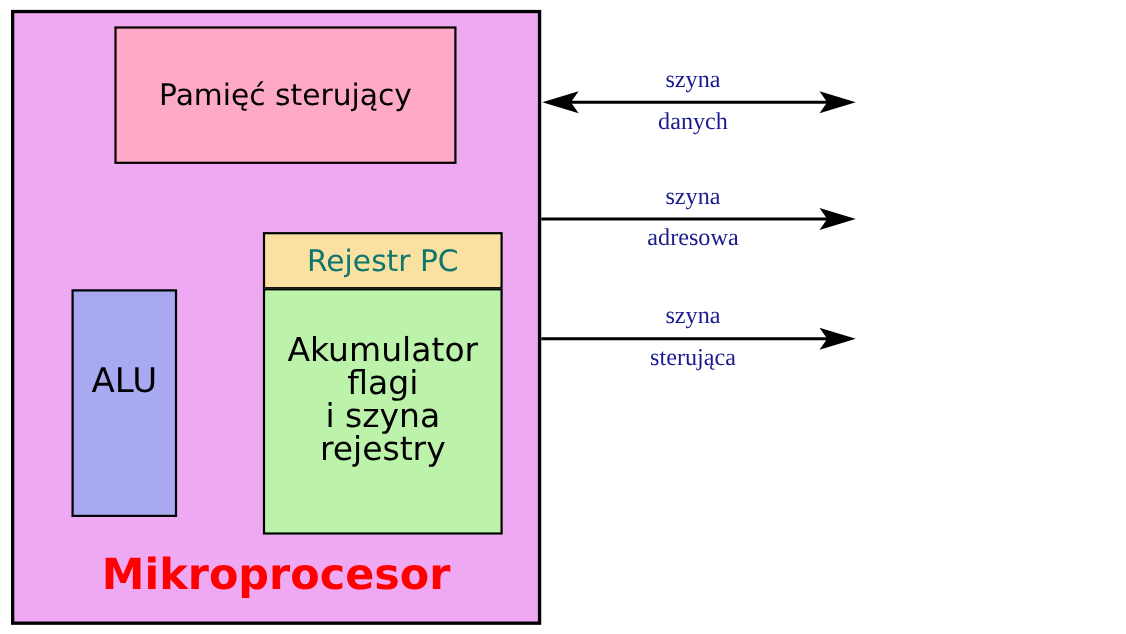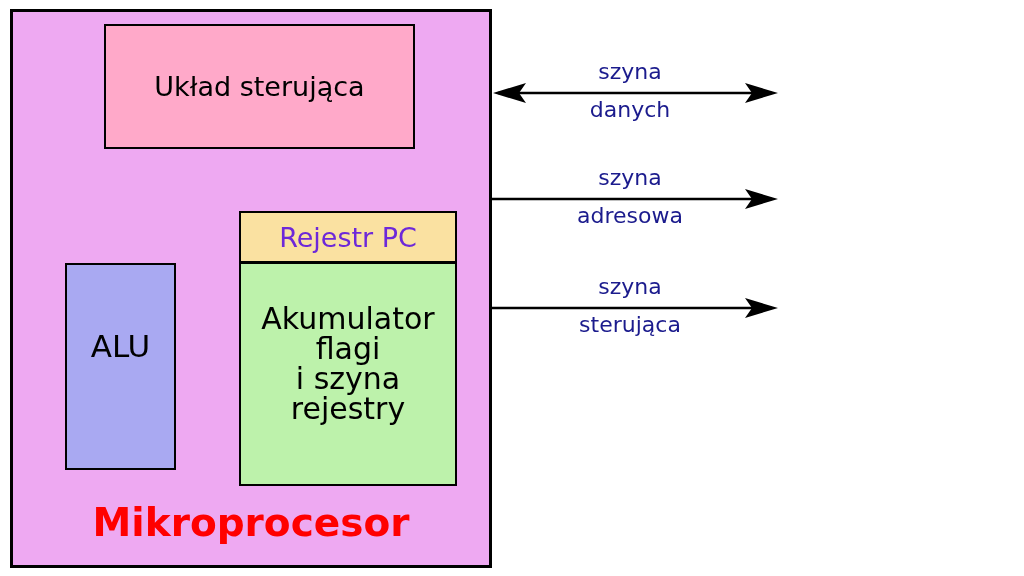--- a/index.html
+++ b/index.html
@@ -112,7 +112,7 @@
   <div class="box processor">
 
     <div class="box control-unit">
-      <span>Układ sterująca</span>
+      <span>Pamięć sterujący</span>
     </div>
 
     <div class="box pc-register">

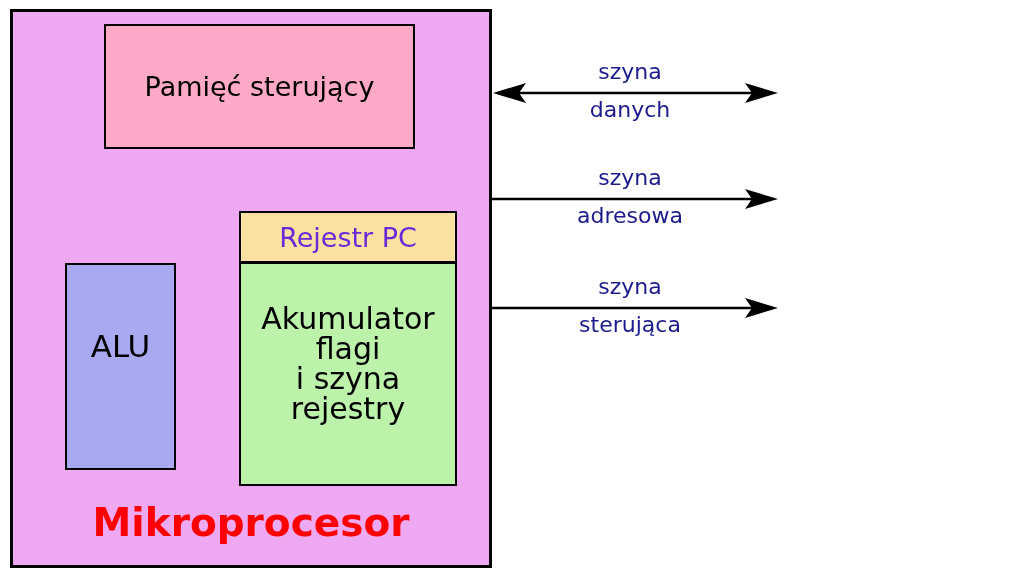--- a/index.html
+++ b/index.html
@@ -61,6 +61,7 @@
     text-align:center;
     font-size:22px;line-height:38px;
     color:var(--bus-label-color,#1b1b8d);
+    font-family:Liberation Serif, serif;
   }
   .bus-label span{display:block;}
   .bus-label.b1{top:53px;}

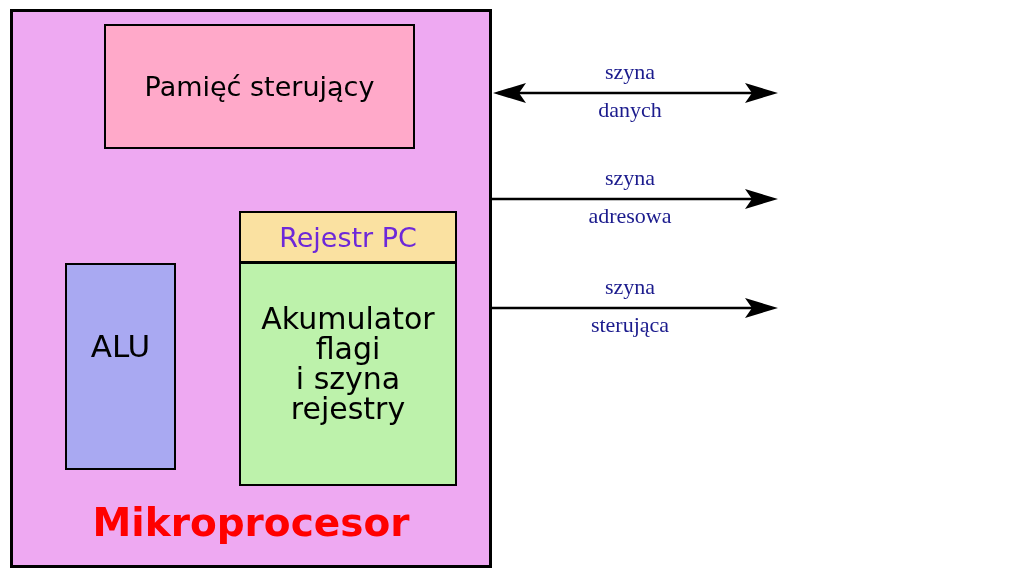--- a/index.html
+++ b/index.html
@@ -27,7 +27,7 @@
     left:226px;top:199px;width:218px;height:52px;
     background:var(--pc-register-bg,#fae1a1);
     display:flex;align-items:center;justify-content:center;
-    font-size:27px;color:#6d28d9;
+    font-size:27px;color:#0f766e;
   }
   .registers{
     left:226px;top:250px;width:218px;height:224px;

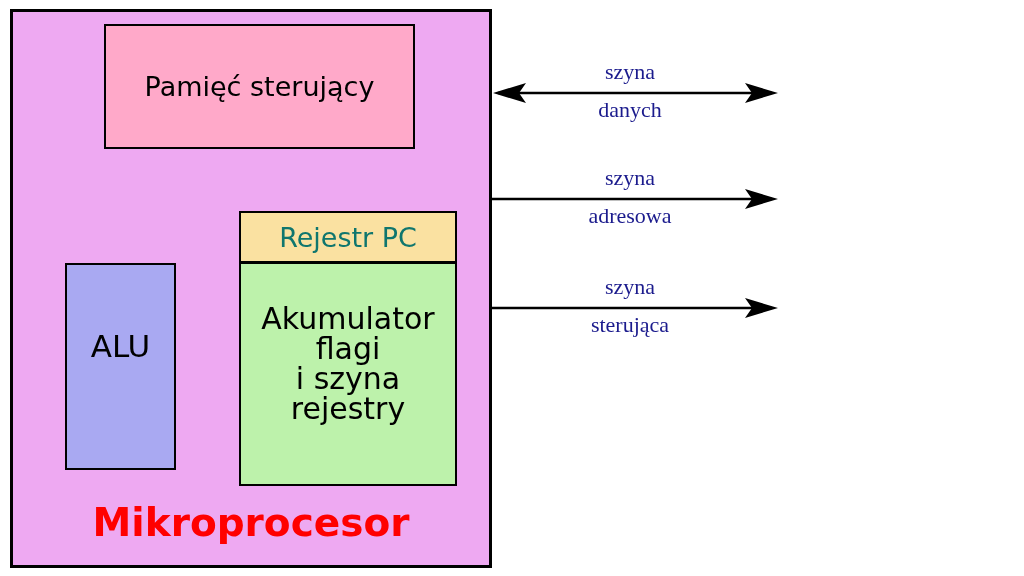--- a/index.html
+++ b/index.html
@@ -37,7 +37,7 @@
     font-size:30px;line-height:30px;color:#000;text-align:center;
   }
   .alu{
-    left:52px;top:251px;width:111px;height:207px;
+    left:52px;top:251px;width:96px;height:207px;
     background:var(--alu-bg,#a9a9f2);
     display:flex;align-items:center;justify-content:center;
     padding-bottom:42px;

